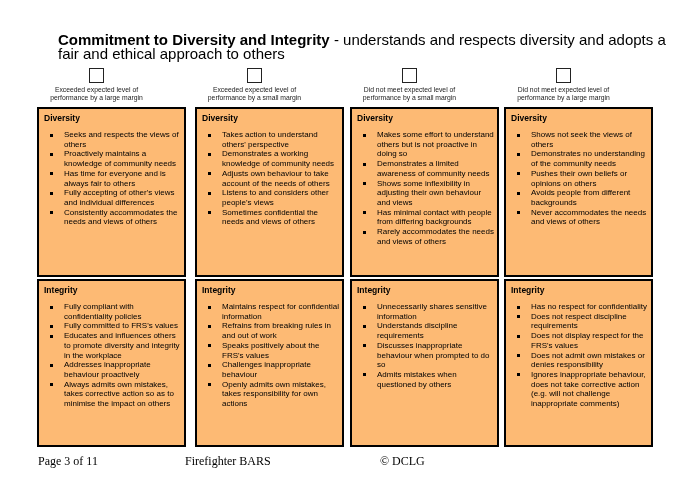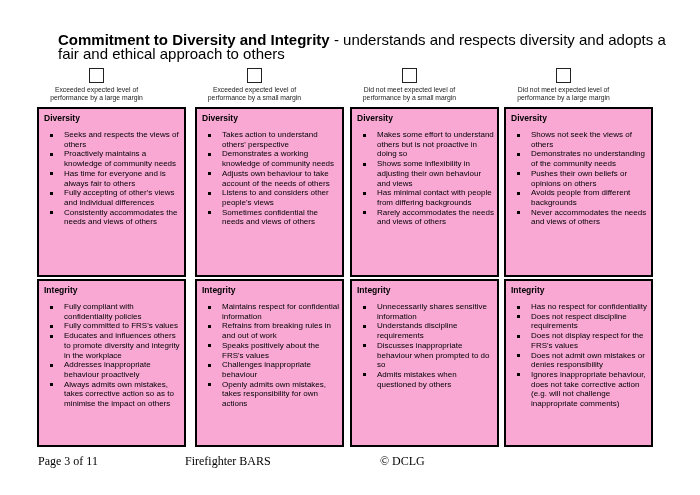--- a/index.html
+++ b/index.html
@@ -26,7 +26,7 @@
     width:118px;margin:0 auto;
   }
   .box{
-    border:2px solid #000;box-sizing:border-box;background:#f9a8d4;
+    border:2px solid #000;box-sizing:border-box;background:#fdba74;
     padding:4px 3px 0 0;
   }
   .box.diversity{height:170px;}

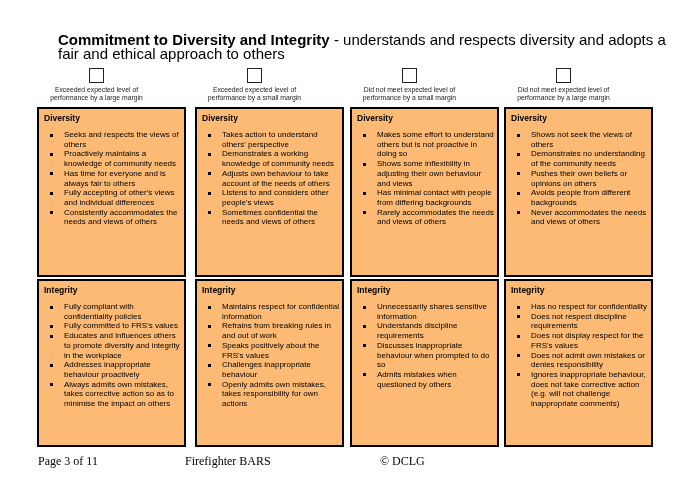--- a/index.html
+++ b/index.html
@@ -121,6 +121,7 @@
       <div class="box-heading">Diversity</div>
       <ul>
           <li>Makes some effort to understand others but is not proactive in doing so</li>
+          <li>Demonstrates a limited awareness of community needs</li>
           <li>Shows some inflexibility in adjusting their own behaviour and views</li>
           <li>Has minimal contact with people from differing backgrounds</li>
           <li>Rarely accommodates the needs and views of others</li>

